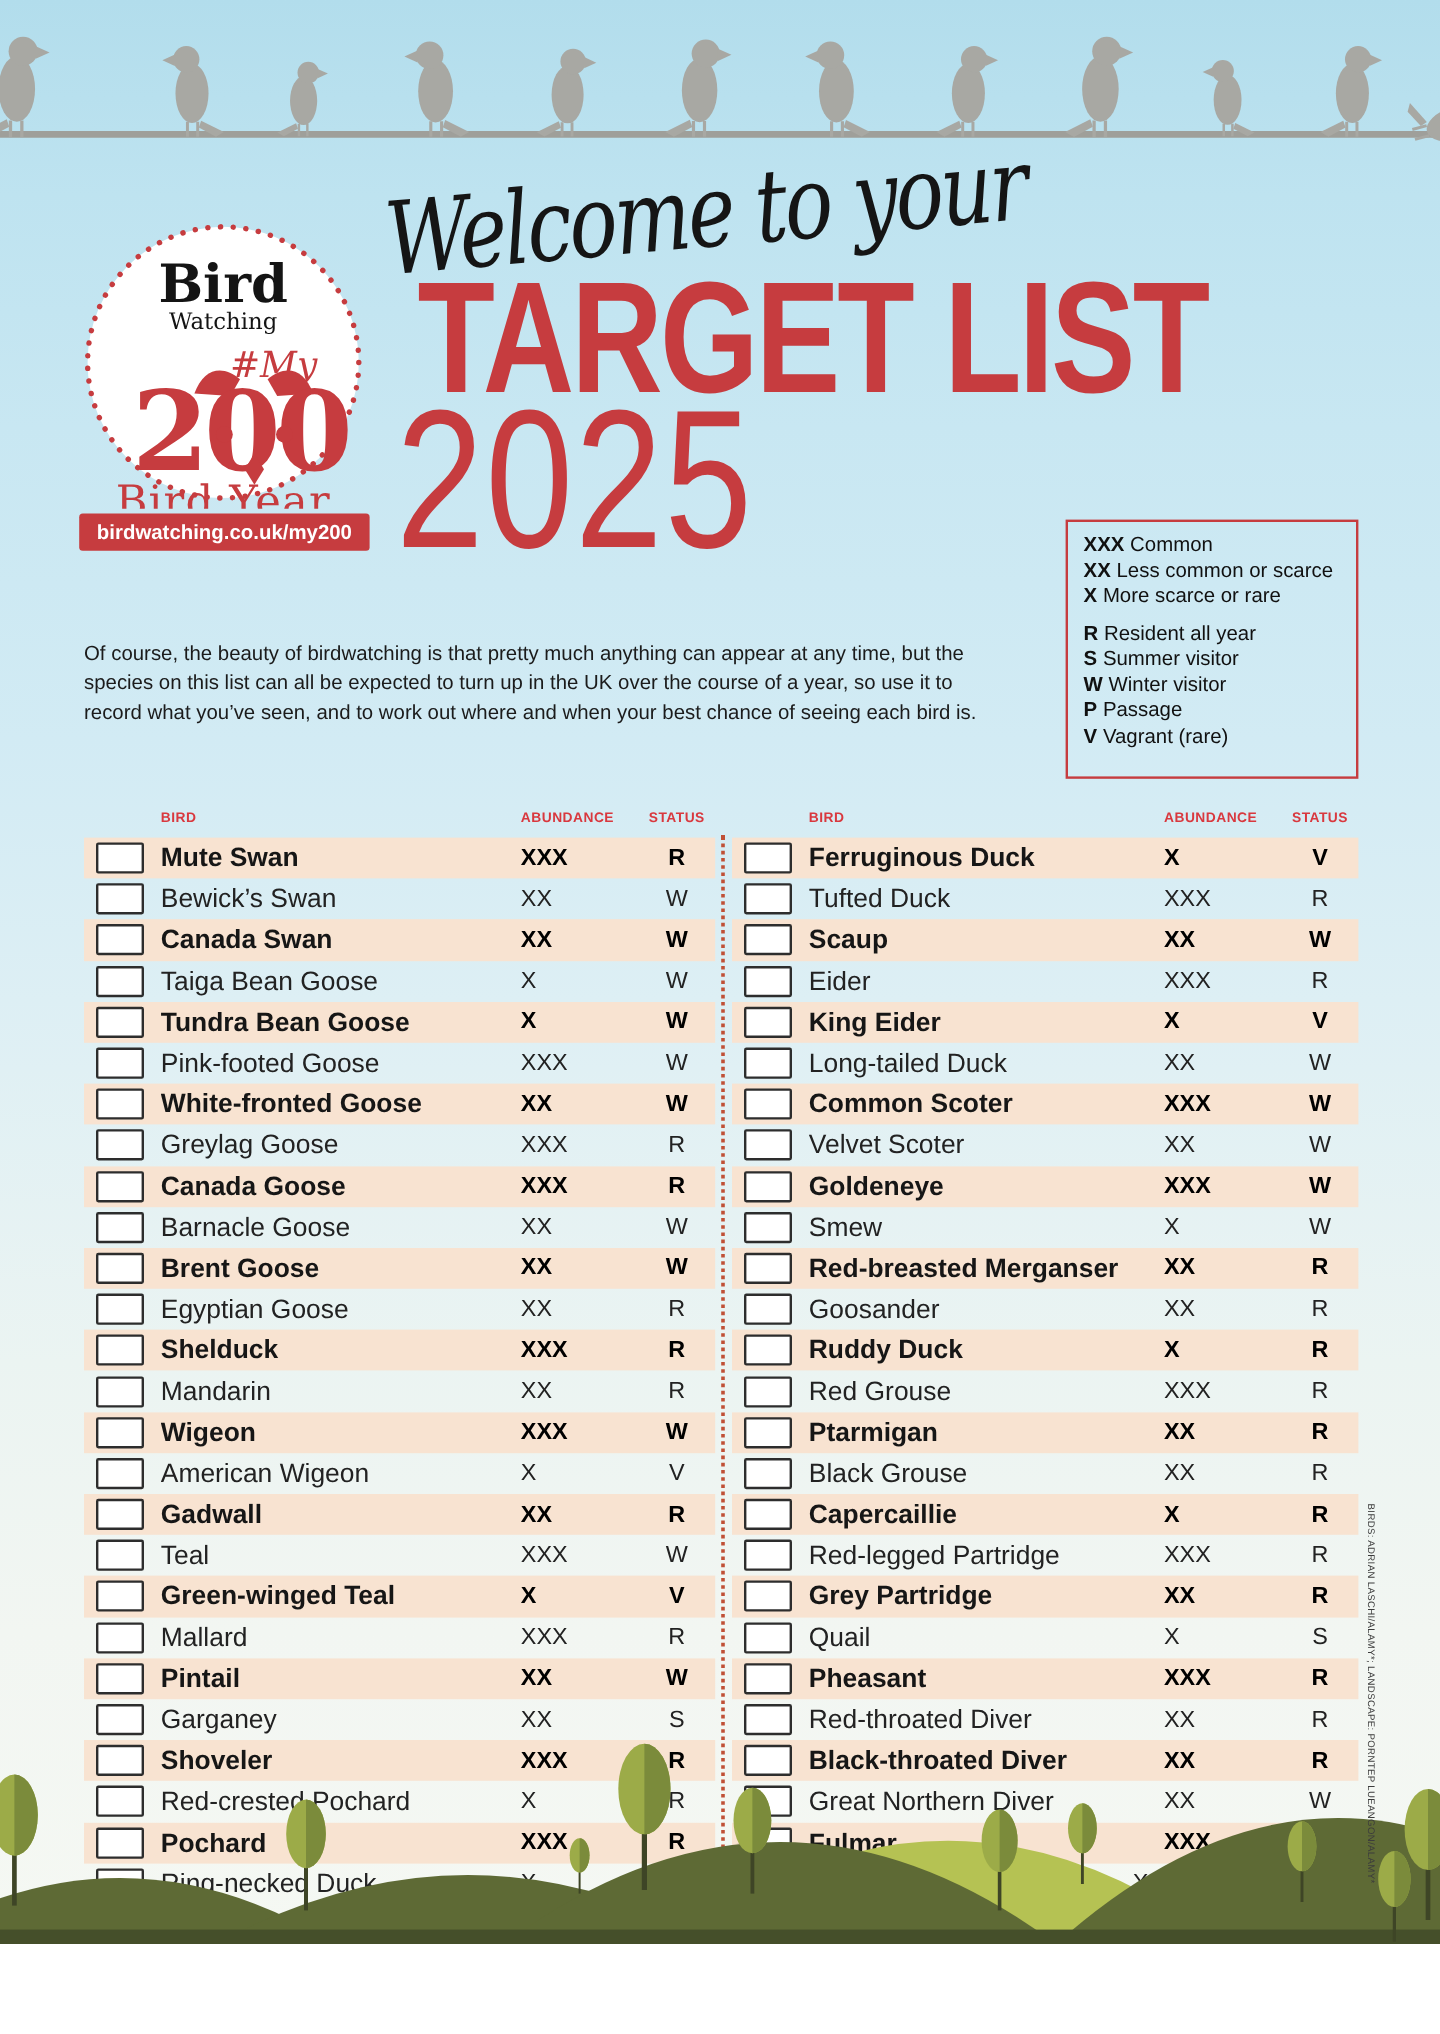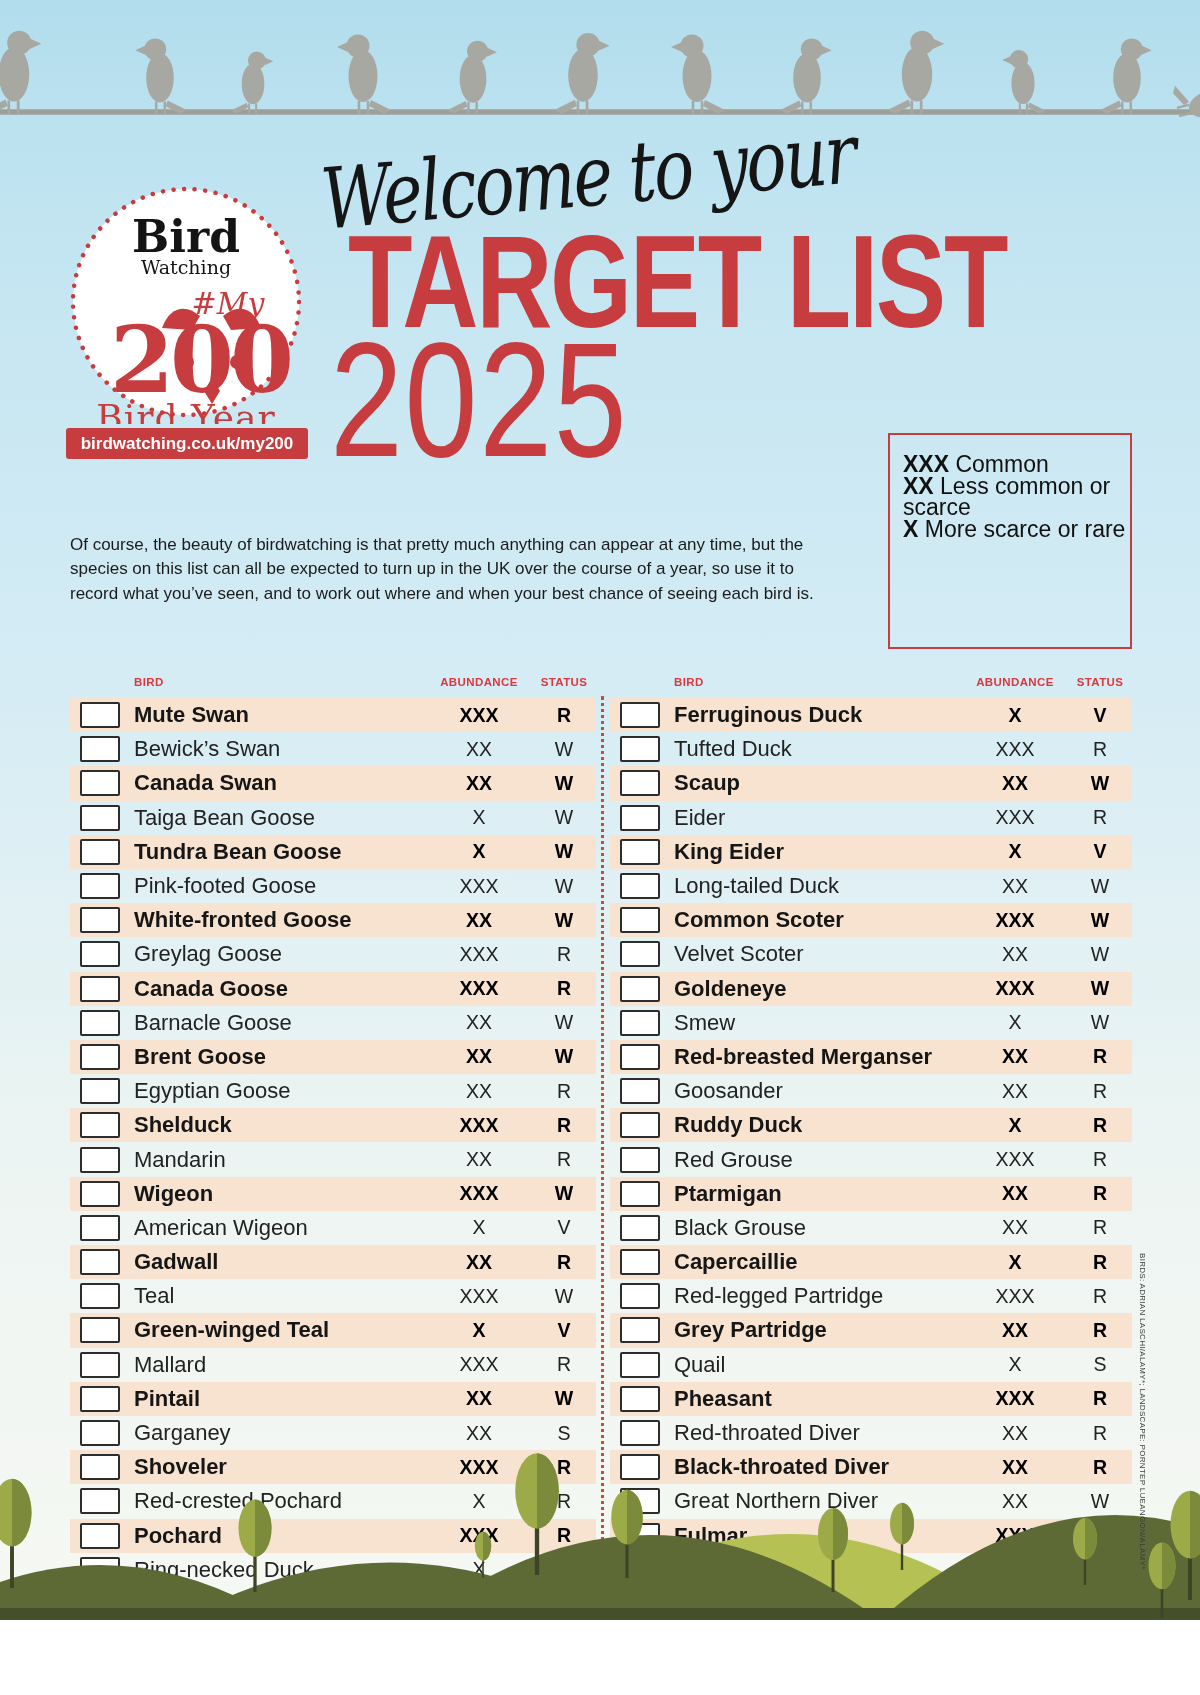--- a/index.html
+++ b/index.html
@@ -23,7 +23,7 @@
     line-height:1;transform:scaleX(.8);transform-origin:left top;letter-spacing:2px;z-index:3}
 
   .legend{position:absolute;left:888px;top:433px;width:244px;height:216px;border:2px solid #c63c3f;
-    box-sizing:border-box;padding:19px 0 0 13px;font-size:23px;line-height:21.5px;color:#111;z-index:3}
+    box-sizing:border-box;padding:8px 0 0 13px;font-size:17px;line-height:21.5px;color:#111;z-index:3}
   .leg-group-status{margin-top:9px}
   .leg-line b{font-weight:bold}
 

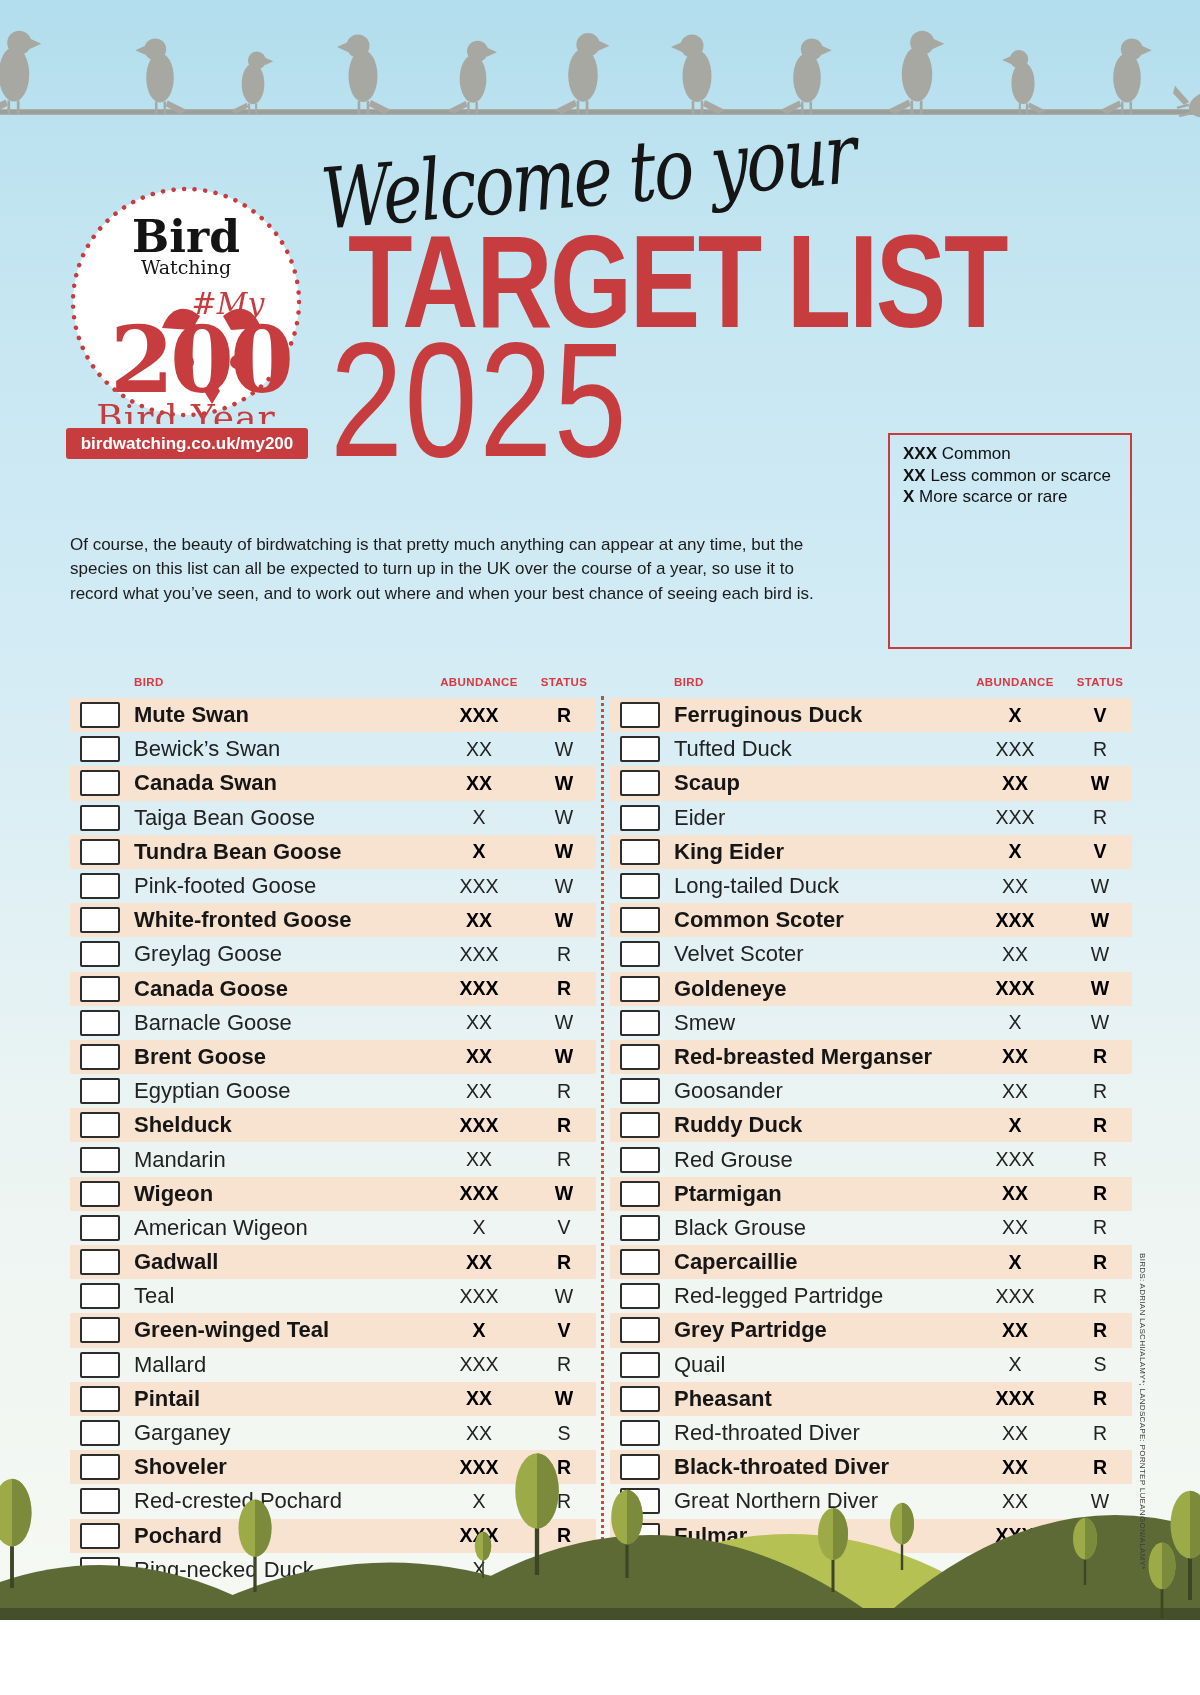--- a/index.html
+++ b/index.html
@@ -110,6 +110,13 @@
         <div class="leg-line"><b>XXX</b><span> Common</span></div>
         <div class="leg-line"><b>XX</b><span> Less common or scarce</span></div>
         <div class="leg-line"><b>X</b><span> More scarce or rare</span></div>
+      </div>
+    <div id="legend-status" class="leg-group-status">
+        <div class="leg-line"><b>R</b><span> Resident all year</span></div>
+        <div class="leg-line"><b>S</b><span> Summer visitor</span></div>
+        <div class="leg-line"><b>W</b><span> Winter visitor</span></div>
+        <div class="leg-line"><b>P</b><span> Passage</span></div>
+        <div class="leg-line"><b>V</b><span> Vagrant (rare)</span></div>
       </div>
   </div>
 

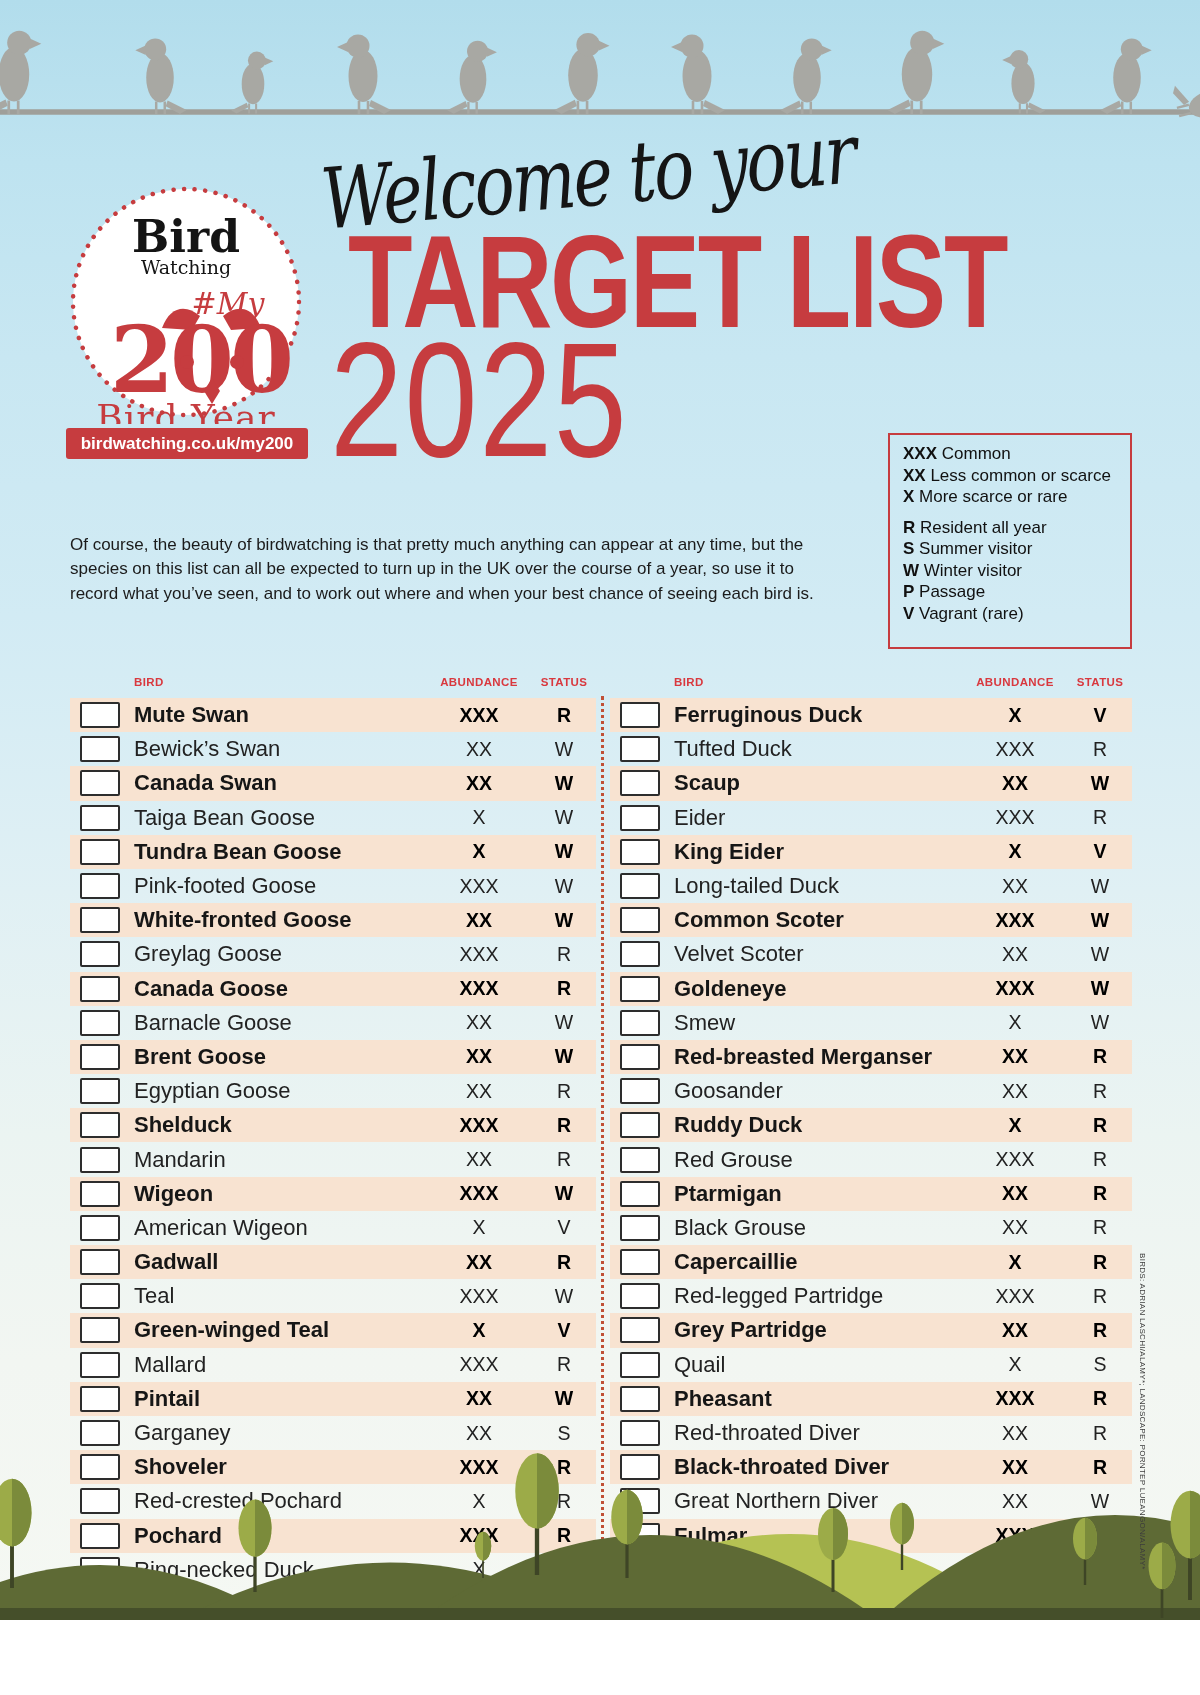--- a/index.html
+++ b/index.html
@@ -41,7 +41,7 @@
     box-sizing:border-box;flex:none}
   .ghost{visibility:hidden}
   .bird{margin-left:14px;flex:1;font-size:22px;color:#161616;white-space:nowrap;overflow:hidden}
-  .ab{width:90px;margin-left:12px;text-align:center;font-size:19.5px;flex:none}
+  .ab{width:90px;margin-left:12px;font-size:19.5px;flex:none}
   .st{width:64px;margin-left:8px;text-align:center;font-size:19.5px;flex:none}
   .row:not(.hl) .bird,.row:not(.hl) .ab,.row:not(.hl) .st{font-weight:normal;color:#222}
   .hlabel{font-size:11.5px;font-weight:bold;color:#d9383e;letter-spacing:.4px}

